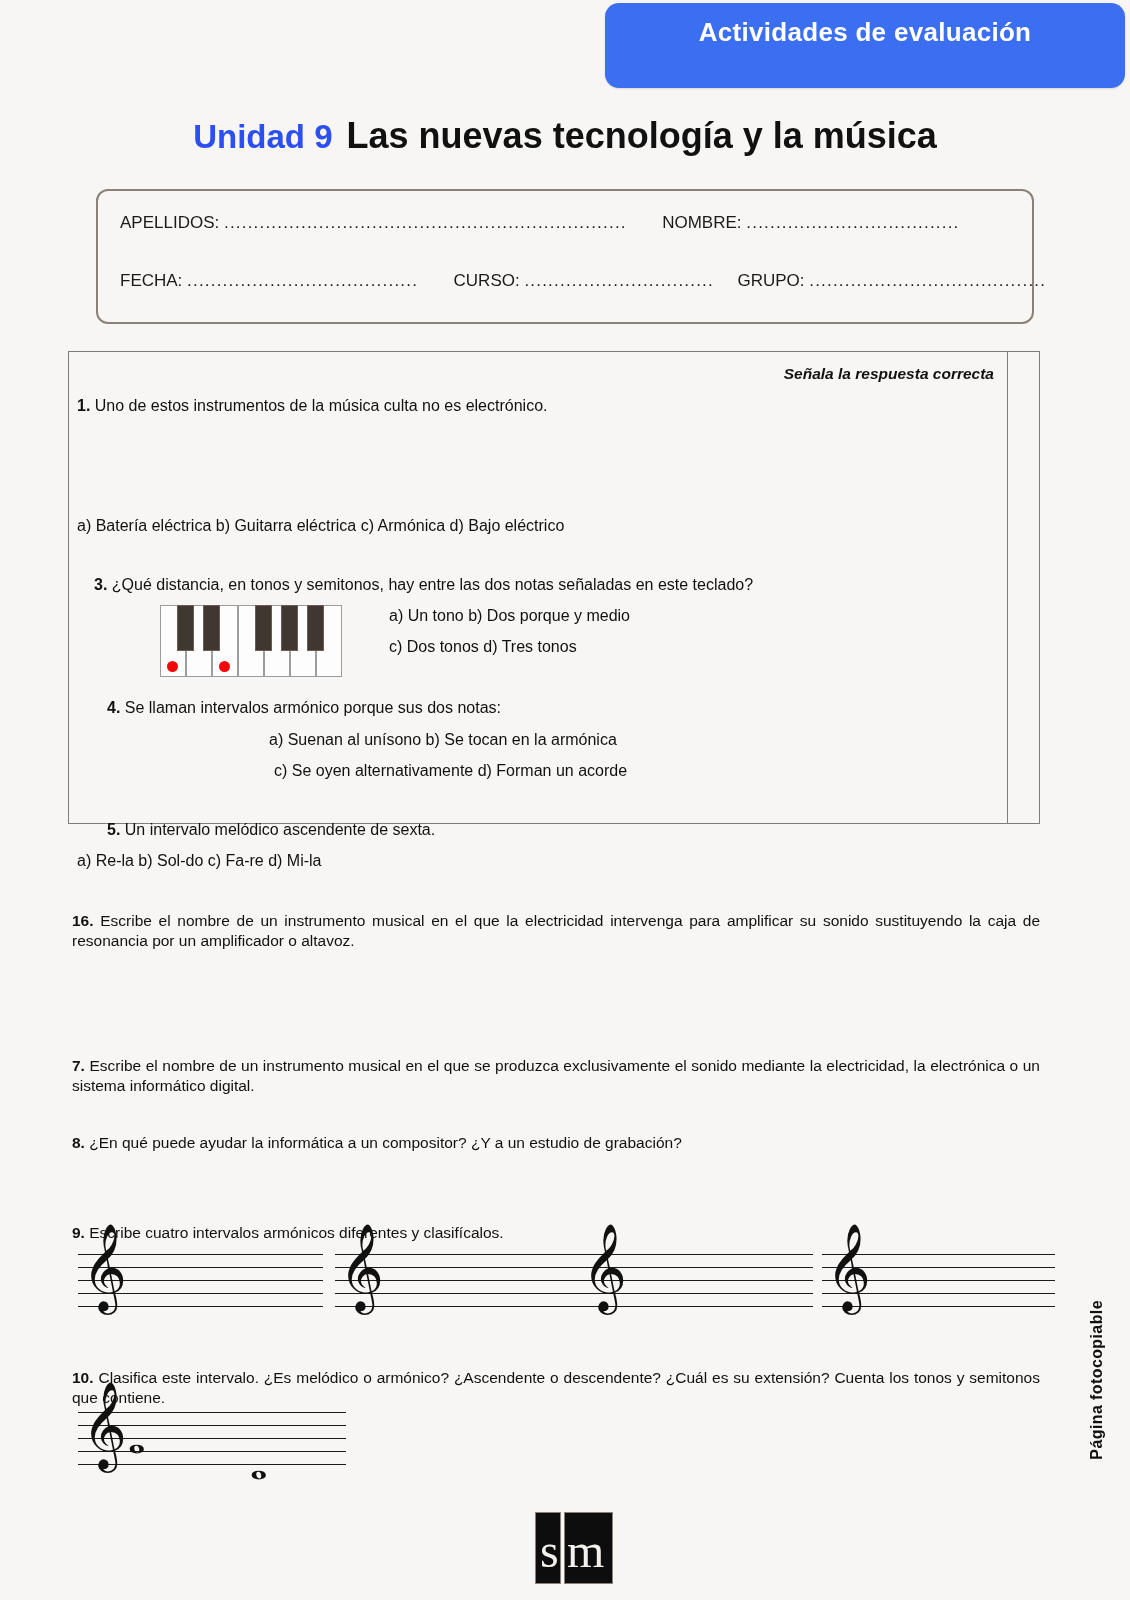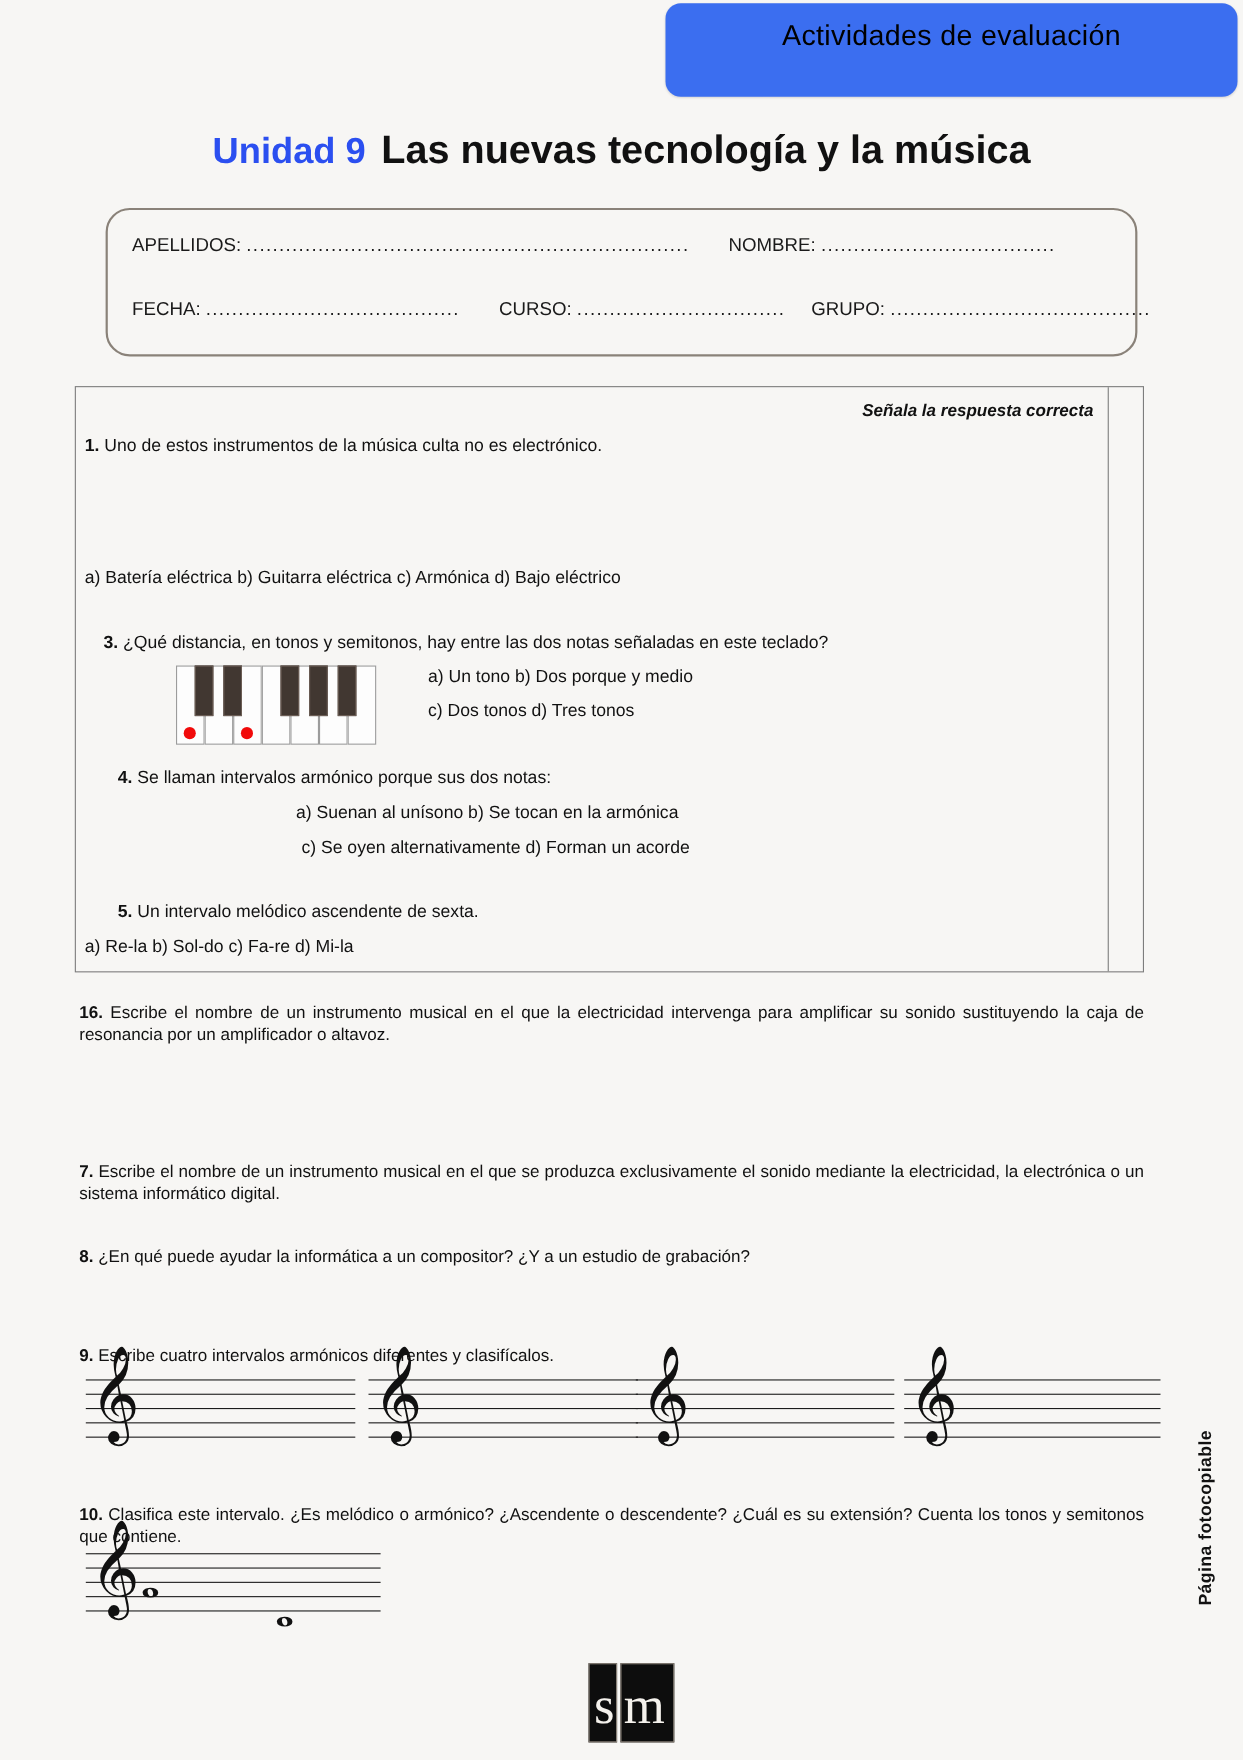--- a/index.html
+++ b/index.html
@@ -34,9 +34,9 @@
     width: 100%;
     text-align: center;
     font-size: 26px;
-    font-weight: normal;
+    font-weight: bold;
     letter-spacing: 0.3px;
-    color: #000000;
+    color: #ffffff;
     font-family: "Liberation Sans", sans-serif;
   }
 

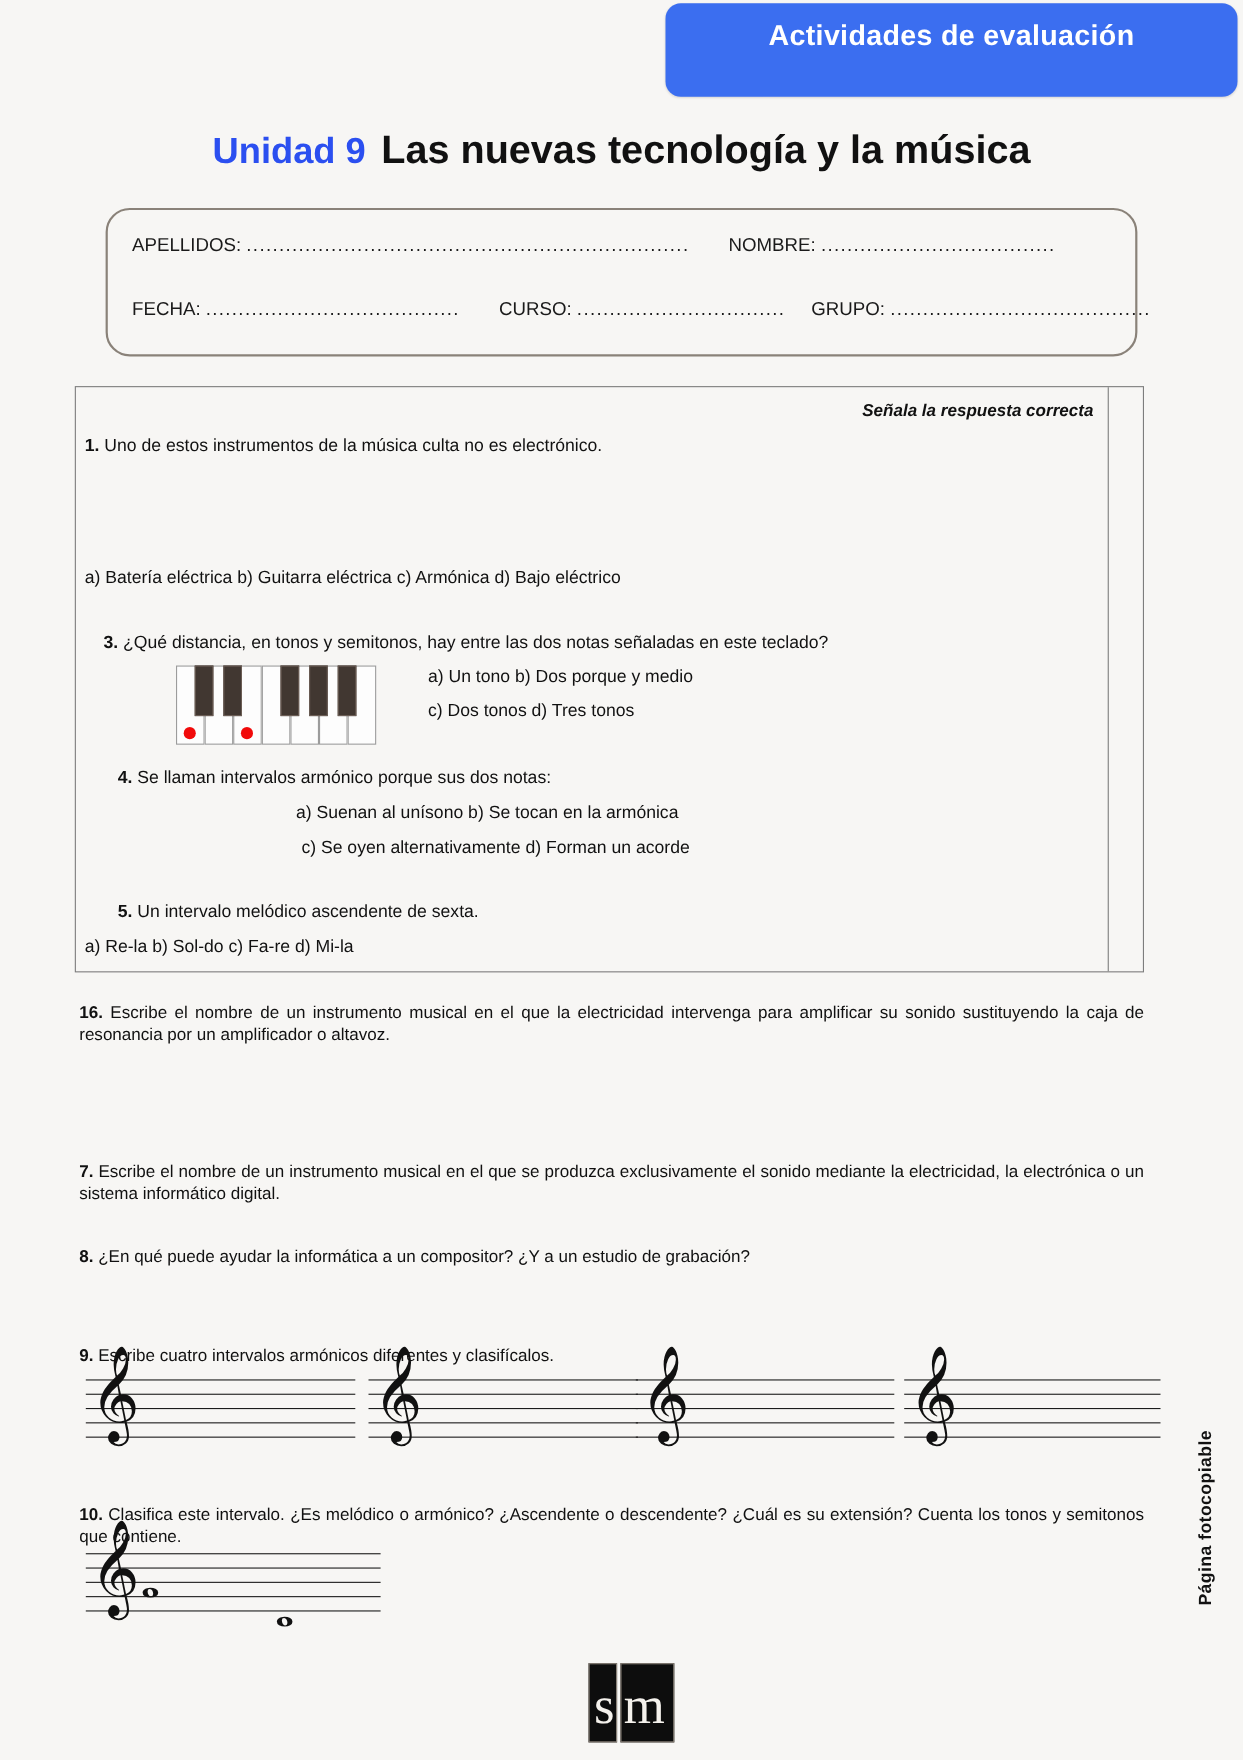--- a/index.html
+++ b/index.html
@@ -70,7 +70,7 @@
     width: 938px;
     height: 135px;
     border: 2px solid #8a8279;
-    border-radius: 22px;
+    border-radius: 12px;
     background: transparent;
     box-sizing: border-box;
   }

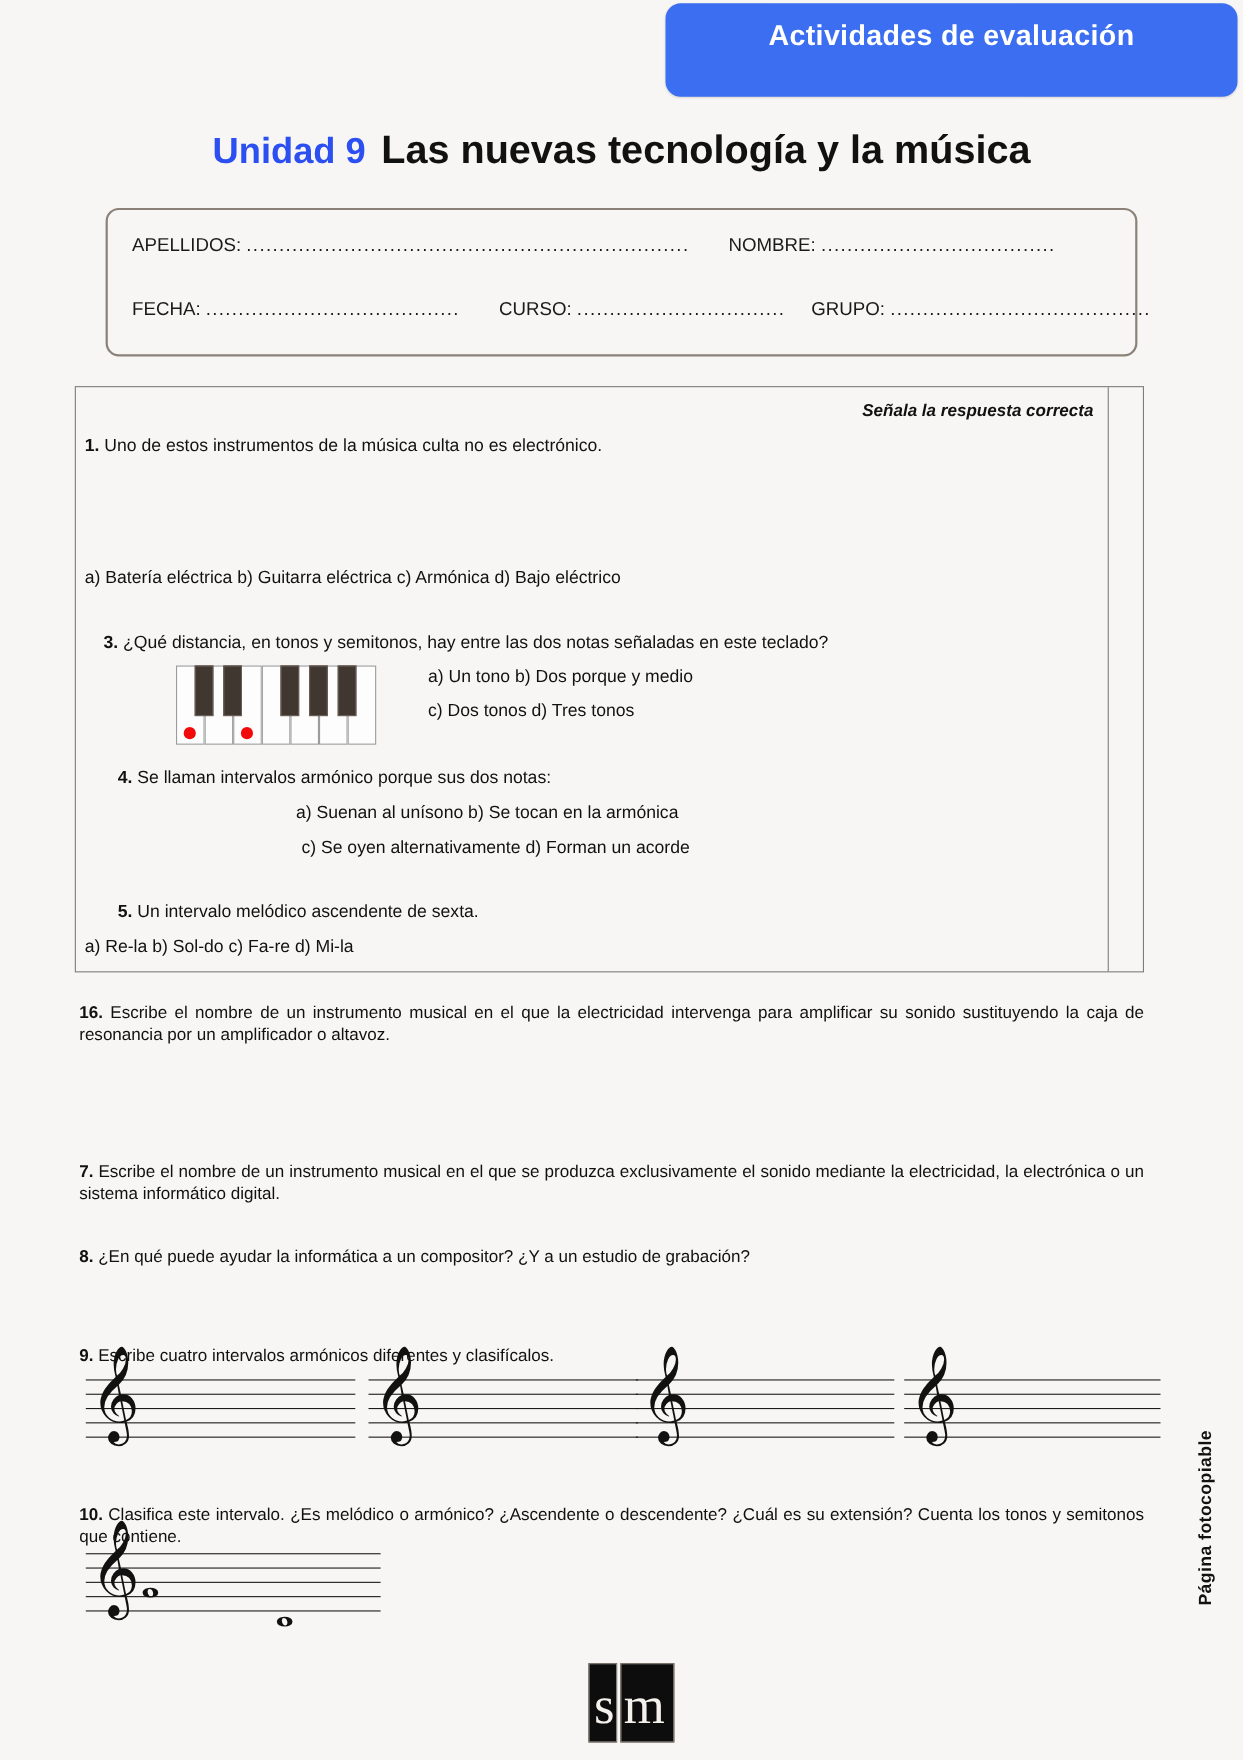--- a/index.html
+++ b/index.html
@@ -94,7 +94,7 @@
     left: 68px;
     top: 351px;
     width: 972px;
-    height: 533px;
+    height: 473px;
     border: 1px solid #7d7d7d;
     box-sizing: border-box;
     background: transparent;

